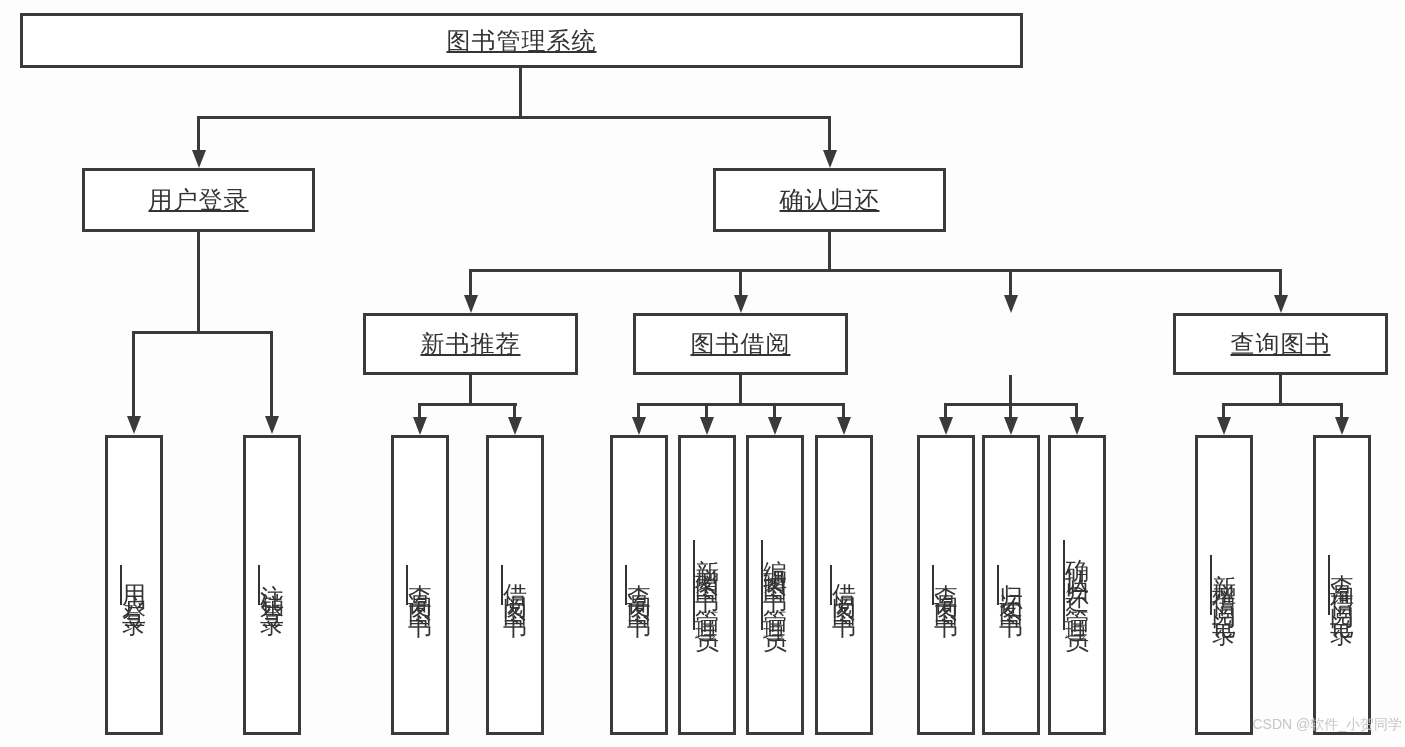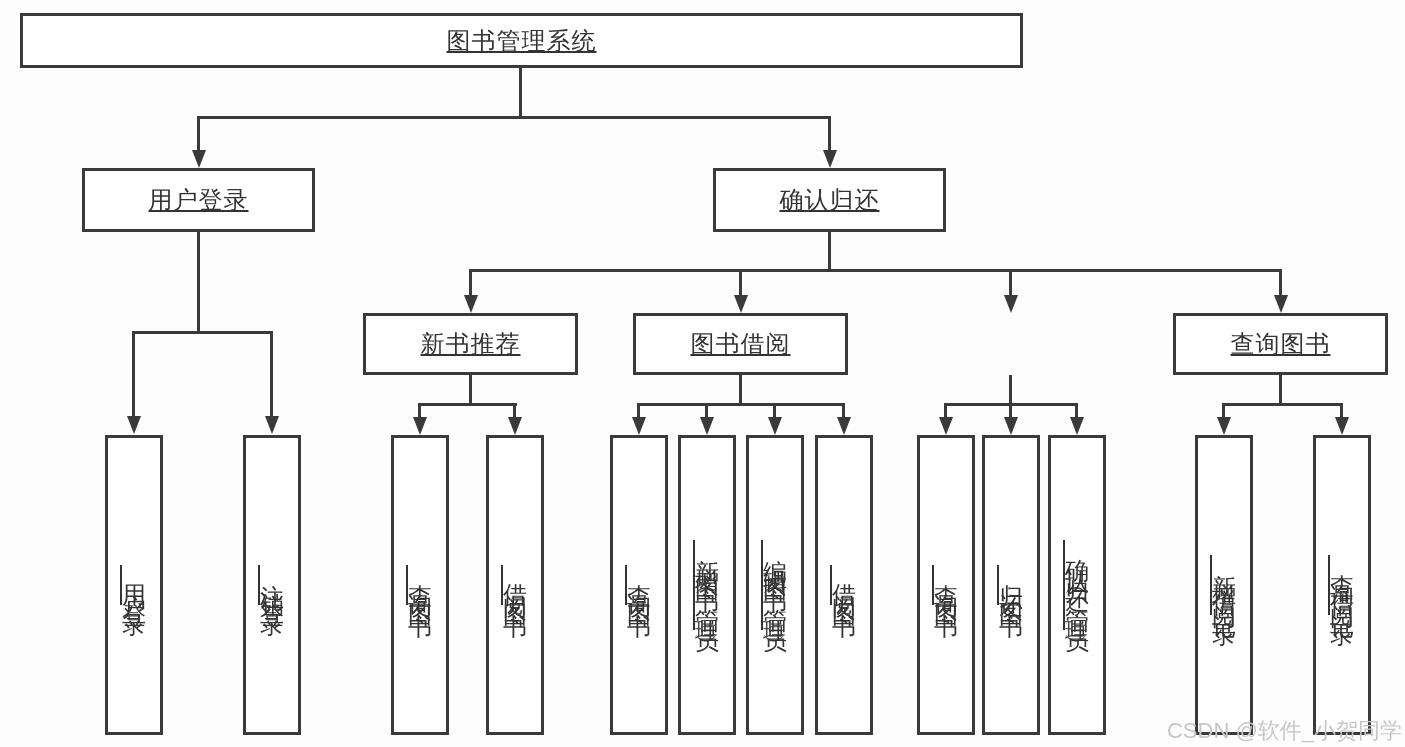--- a/index.html
+++ b/index.html
@@ -47,7 +47,7 @@
     position: absolute;
     top: 716px;
     right: 3px;
-    font-size: 22px;
+    font-size: 14px;
     color: #c6c6c6;
     white-space: nowrap;
   }

